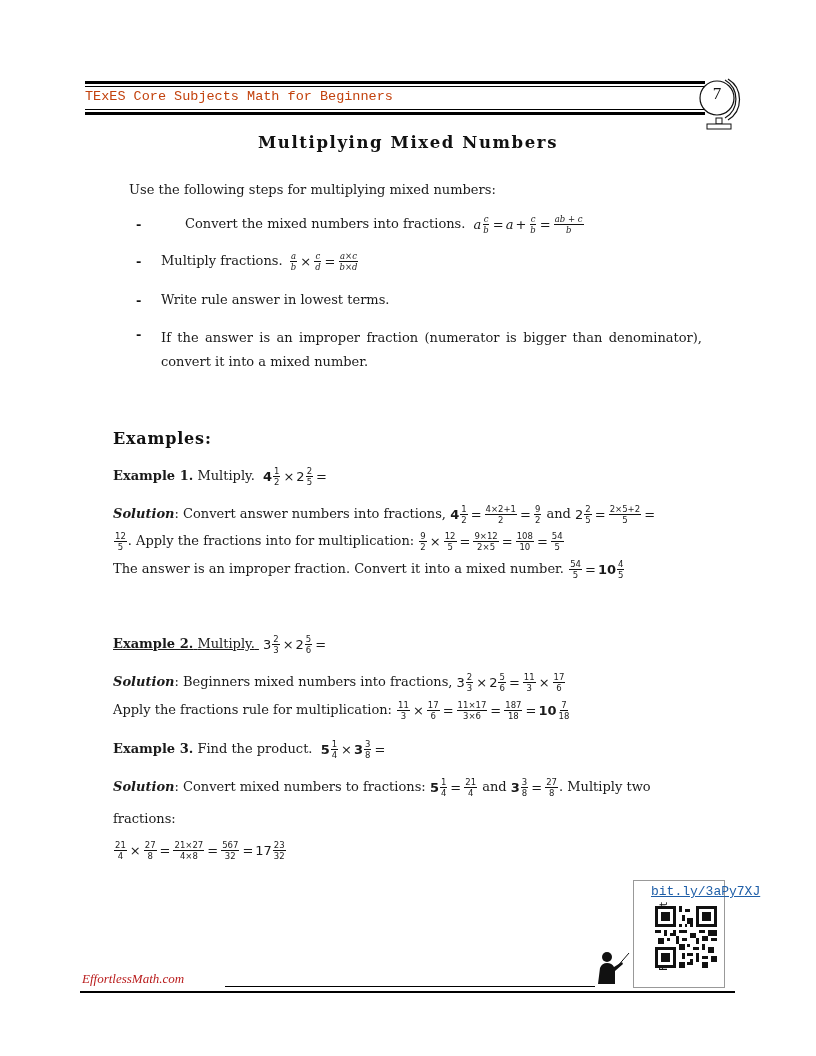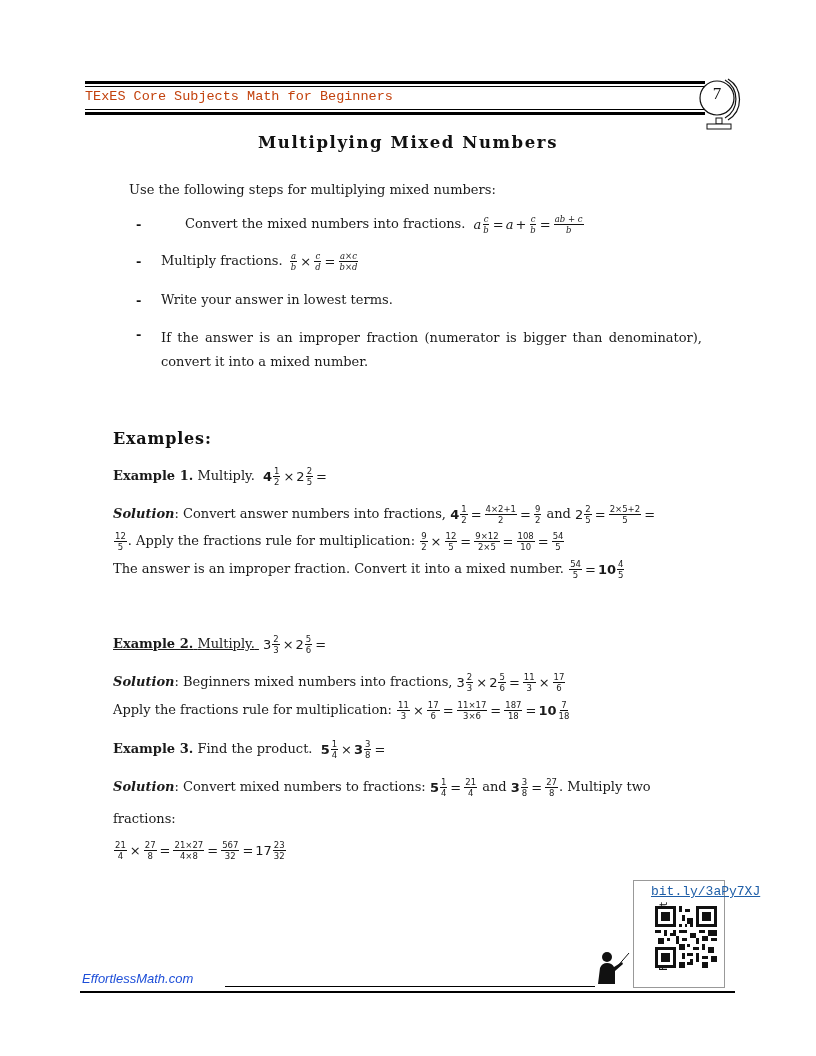--- a/index.html
+++ b/index.html
@@ -106,7 +106,7 @@
 </div>
 
 <div class="bullet" style="left:136px;top:293px;">-</div>
-<div class="txt" style="left:161px;top:292px;">Write your answer in lowest terms.</div>
+<div class="txt" style="left:161px;top:292px;">Write rule answer in lowest terms.</div>
 
 <div class="bullet" style="left:136px;top:327px;">-</div>
 <div class="txt just" style="left:161px;top:326px;width:541px;line-height:24px;">If the answer is an improper fraction (numerator is bigger than denominator), convert it into a mixed number.</div>

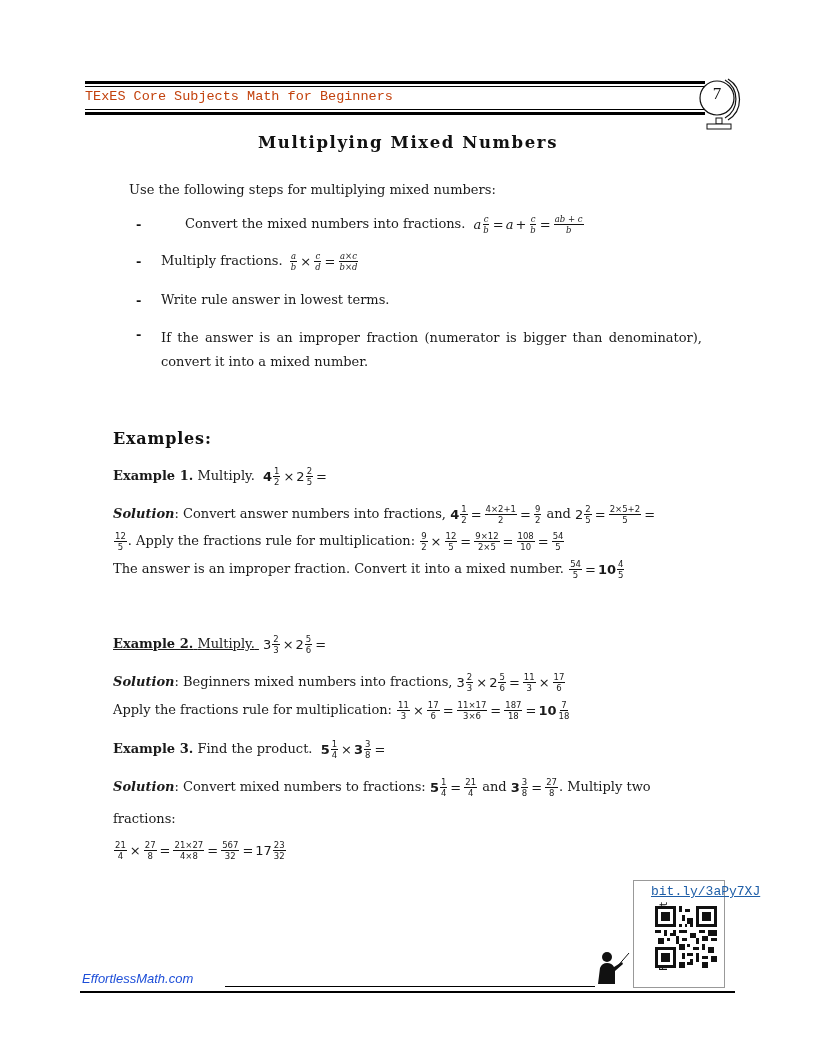--- a/index.html
+++ b/index.html
@@ -172,7 +172,7 @@
         <span class="n">12</span>
         <span class="d">5</span>
       </span>
-    </span><span>. Apply the fractions rule for multiplication:</span>
+    </span><span>. Apply the fractions into for multiplication:</span>
   <span class="m">
     <span class="fr">
         <span class="n">9</span>

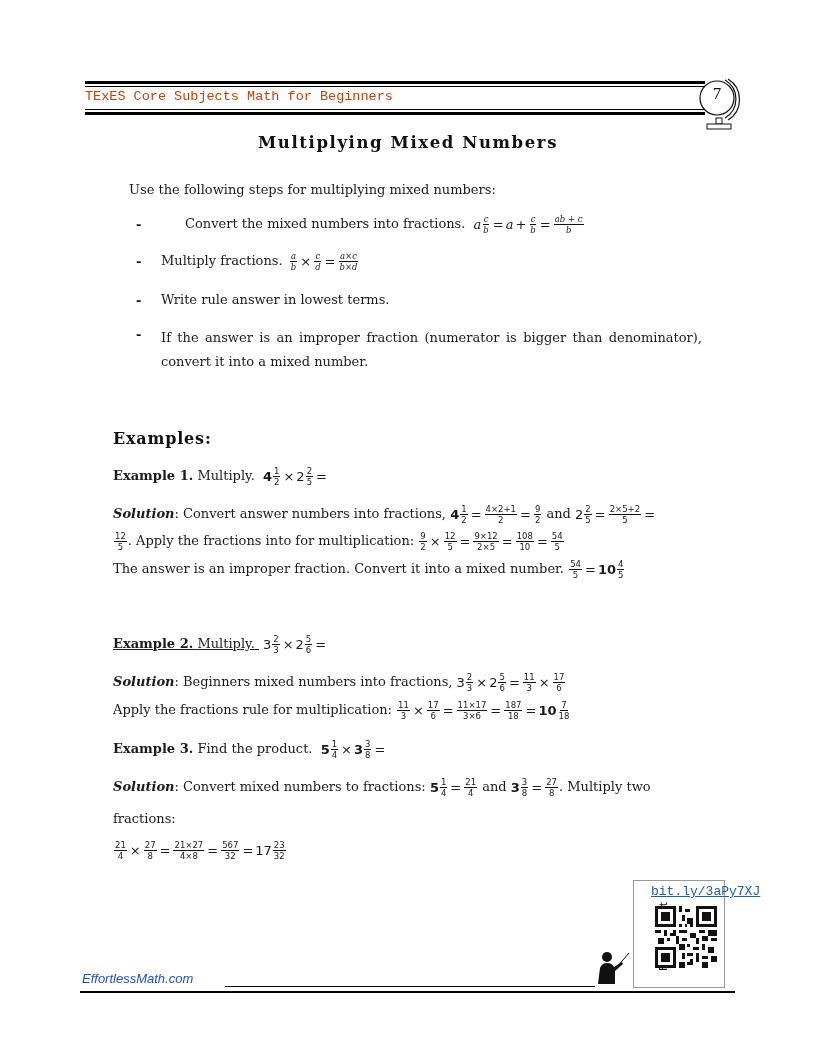--- a/index.html
+++ b/index.html
@@ -30,8 +30,8 @@
     .op { margin:0 2px; }
     .whole { font-weight:bold; }
     
-    .footer-brand { position:absolute; left:82px; top:971px; font-family:Liberation Sans, sans-serif; font-style:italic;
-                    font-size:13px; color:#1d4ed8; }
+    .footer-brand { position:absolute; left:82px; top:971px; font-family:Liberation Serif, serif; font-style:italic;
+                    font-size:13px; color:#b91c1c; }
     .qr-box { position:absolute; left:633px; top:880px; width:90px; height:106px; border:1px solid #999; background:#fff; }
     .qr-link { position:absolute; left:651px; top:884px; font-family:Liberation Mono, monospace; font-size:13px;
                color:#1f5fa8; text-decoration:underline; }

